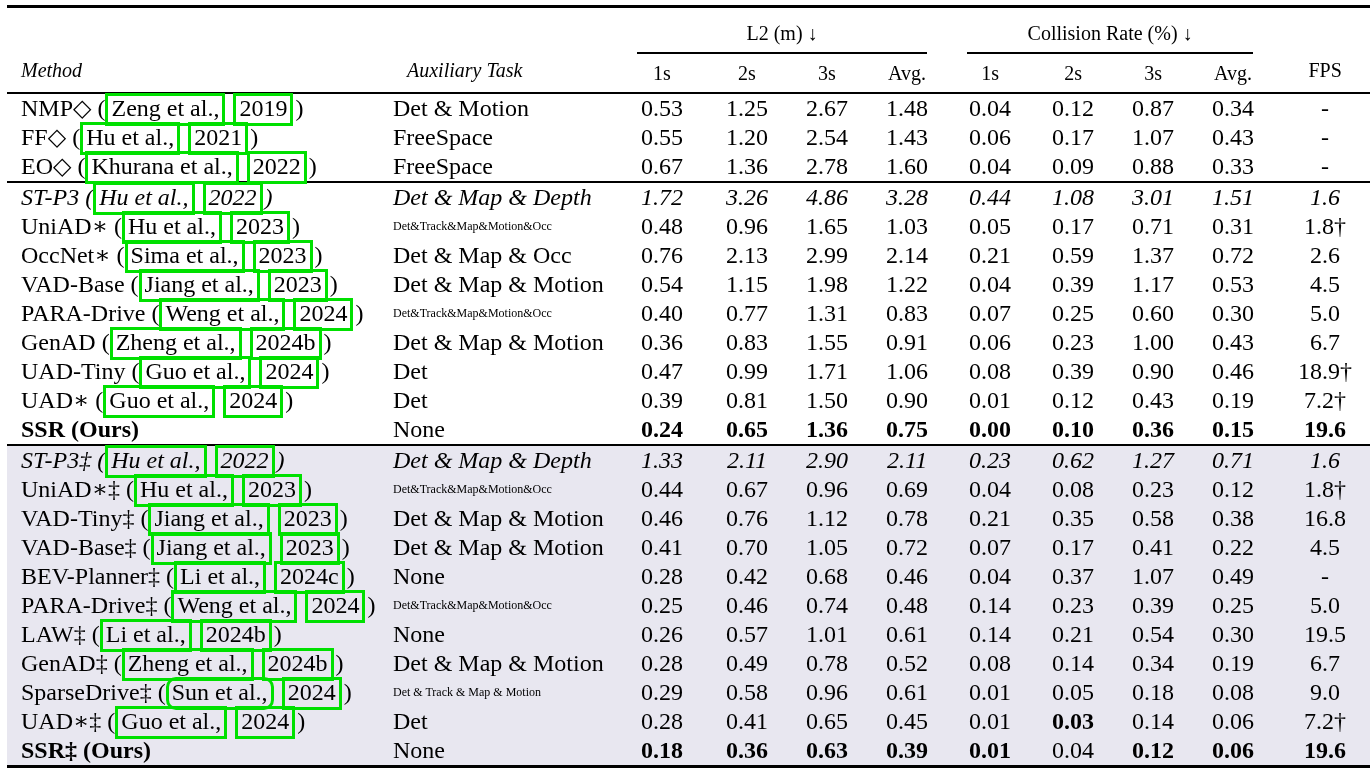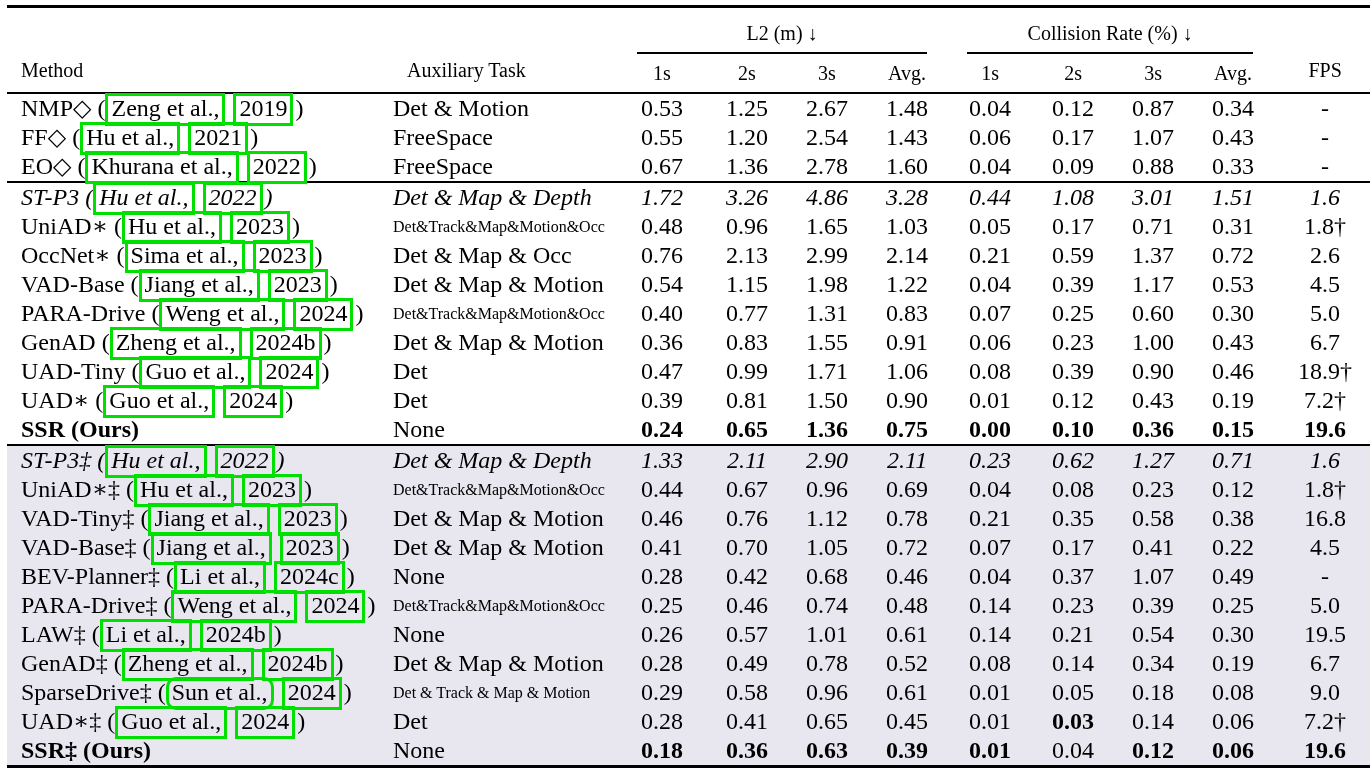--- a/index.html
+++ b/index.html
@@ -14,7 +14,7 @@
   col.c-fps{width:104px;}
   thead th{font-weight:normal;font-size:20px;padding:0;}
   thead{border-bottom:2px solid #000;}
-  th.left{text-align:left;padding-left:14px;}
+  th.left{text-align:left;padding-left:14px;font-style:italic;}
   th.rowspan{vertical-align:middle;padding-bottom:10px;}
   tr.hrow1 th{height:46px;vertical-align:bottom;}
   tr.hrow2 th{height:38px;vertical-align:middle;margin-top:26px;}

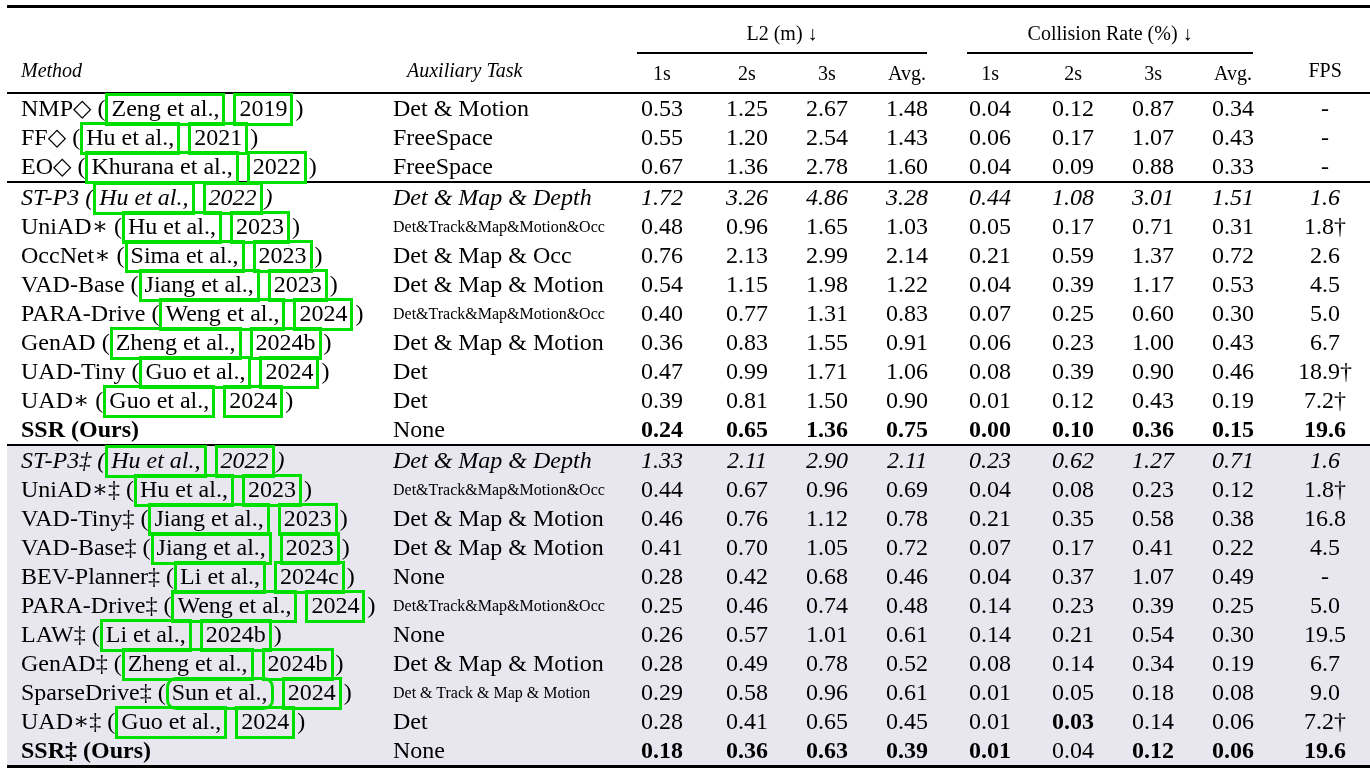--- a/index.html
+++ b/index.html
@@ -24,7 +24,7 @@
   td.aux-cell{text-align:left;}
   tr.shaded{background:#e8e7f0;}
   tr.group-start td{border-top:2px solid #000;font-style:italic;}
-  .aux-small{font-size:16px;}
+  .aux-small{font-size:12px;}
   .bold{font-weight:bold;}
   .cite-box{display:inline-block;border:3px solid #00e000;padding:0 3px 2px 3px;
             margin:-7px 2px -7px 0;line-height:25px;vertical-align:baseline;}

